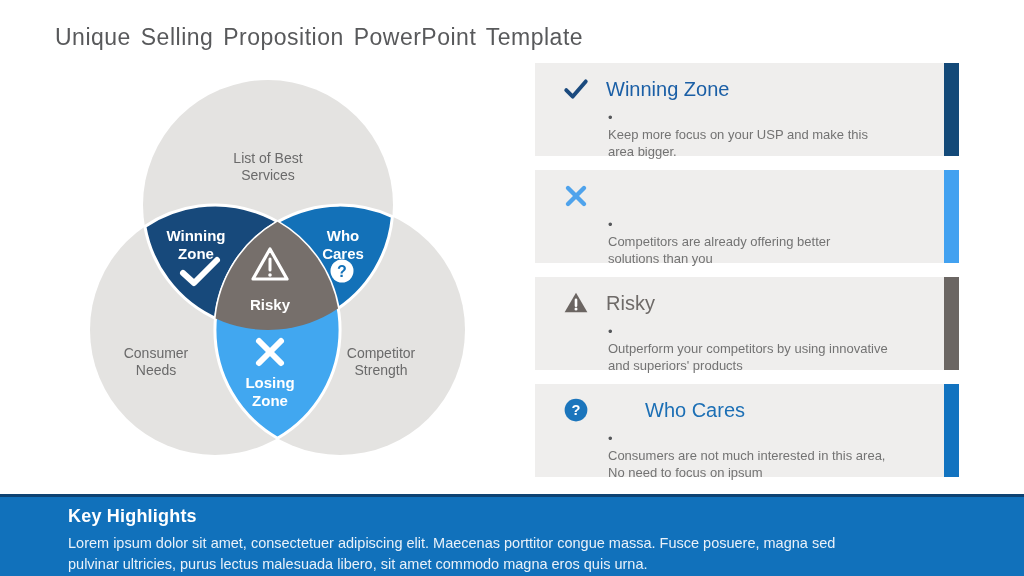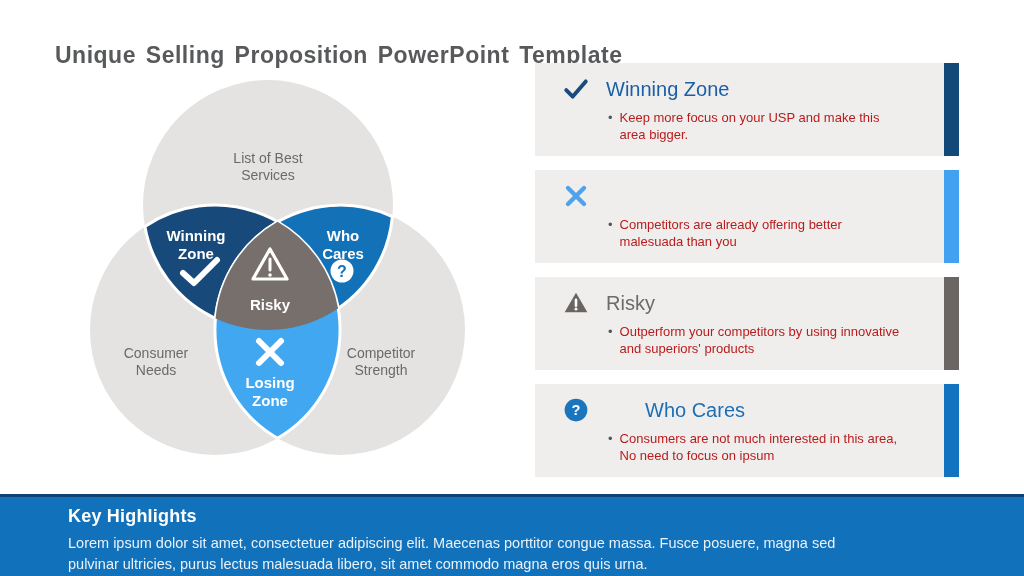--- a/index.html
+++ b/index.html
@@ -9,8 +9,8 @@
   }
   .slide{position:absolute;inset:0;}
   .slide-title{
-    position:absolute;left:55px;top:42px;font-size:23px;color:#58595b;
-    letter-spacing:.5px;word-spacing:3px;font-weight:700;
+    position:absolute;left:55px;top:24px;font-size:23px;color:#58595b;
+    letter-spacing:.5px;word-spacing:3px;font-weight:400;
   }
   
   .venn{position:absolute;left:88px;top:75px;}

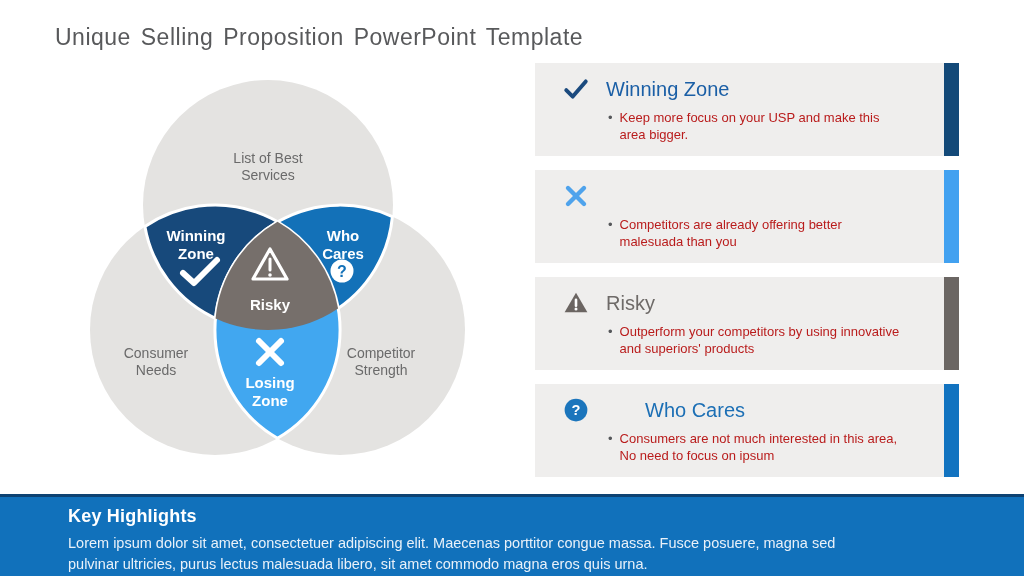--- a/index.html
+++ b/index.html
@@ -23,7 +23,7 @@
   .panel-head{display:flex;align-items:center;gap:17px;padding:13px 0 0 28px;}
   .panel-icon{width:26px;height:26px;display:inline-flex;align-items:center;justify-content:center;}
   .panel-title{font-size:20px;}
-  .panel-bullet{display:flex;padding-left:73px;margin-top:7px;font-size:13px;color:#b91c1c;line-height:1.32;}
+  .panel-bullet{display:flex;padding-left:73px;margin-top:7px;font-size:13px;color:#737373;line-height:1.32;flex-direction:column;}
   .panel-bullet .dot::before{content:"•";margin-right:7px;color:#55575a;}
   .bl span{display:block;max-width:330px;}
   

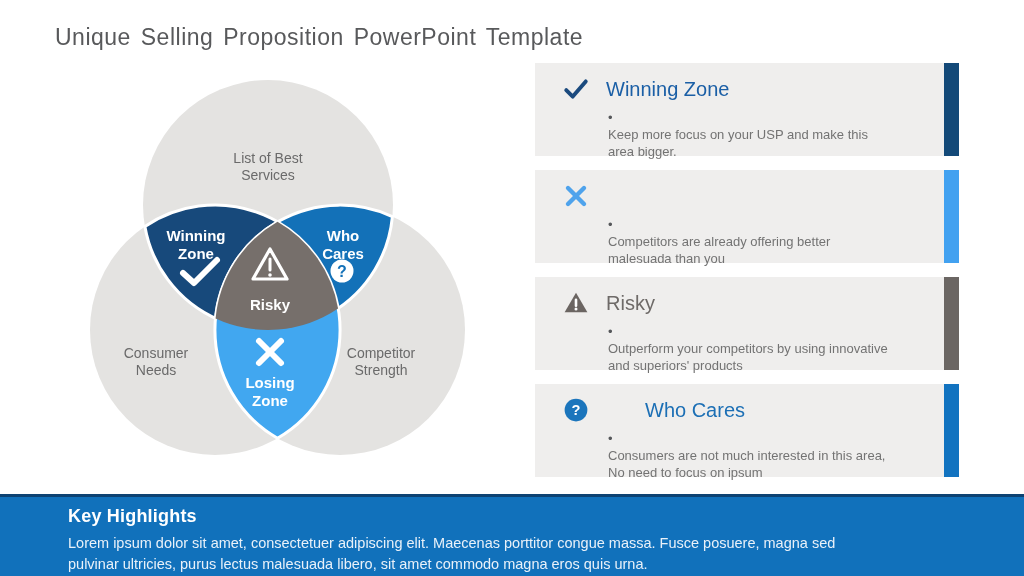--- a/index.html
+++ b/index.html
@@ -123,7 +123,7 @@
         <span class="dot"></span>
         <span class="bl">
           <span>Competitors are already offering better</span>
-          <span>malesuada than you</span>
+          <span>solutions than you</span>
         </span>
       </div>
       <div class="panel-accent" style="background: rgb(66, 161, 240);"></div>

